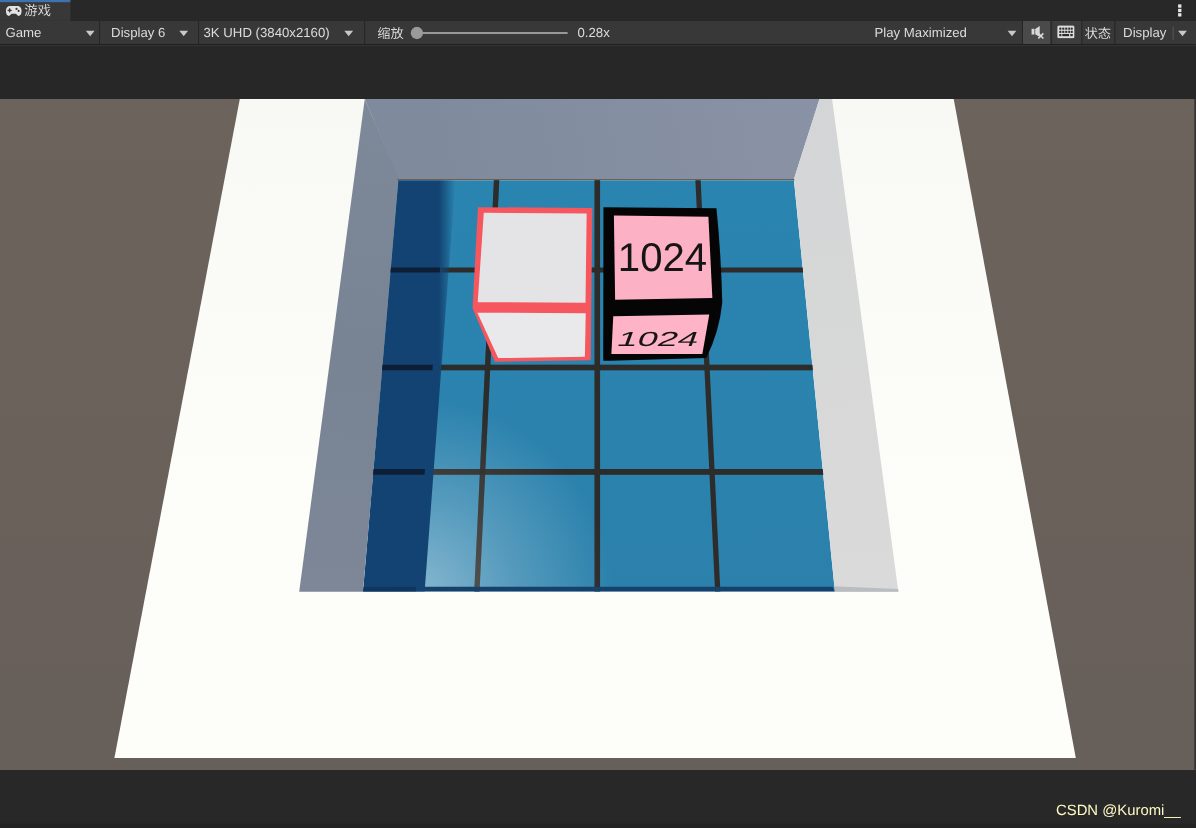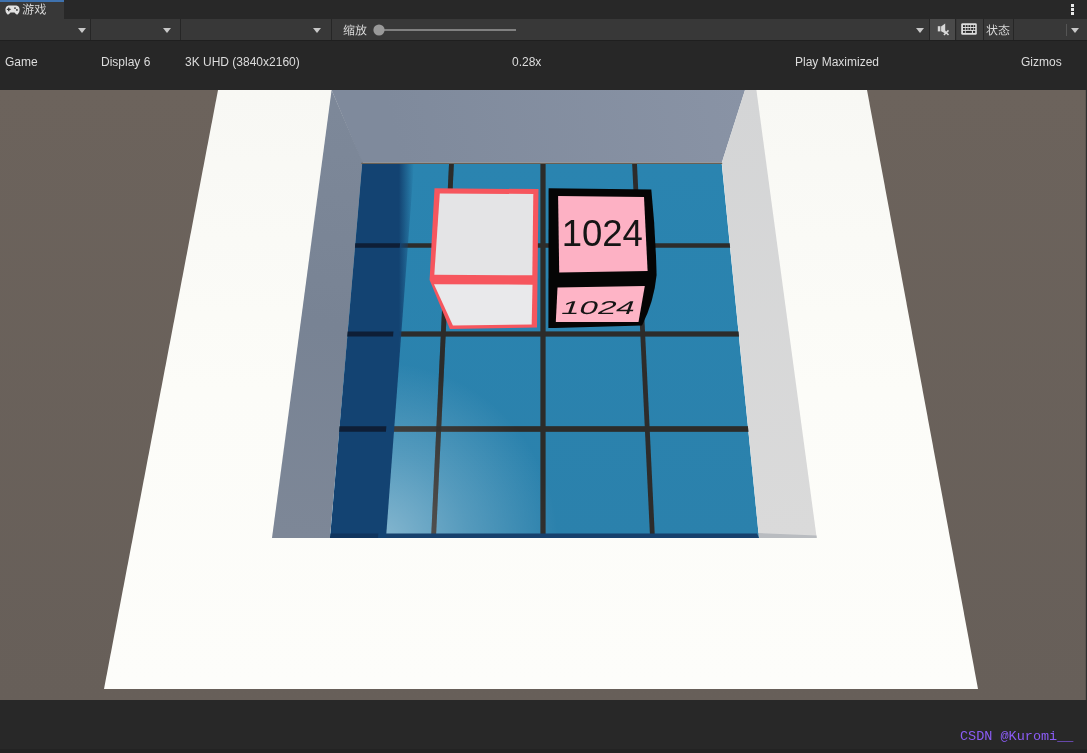--- a/index.html
+++ b/index.html
@@ -16,7 +16,7 @@
 #toolbar { will-change:transform; position:absolute; left:0; top:19px; width:1087px; height:22px; background:#383838;
   border-bottom:1px solid #1f1f1f; color:#dcdcdc; font-size:12px; }
 .tsep { position:absolute; top:0; width:1px; height:21px; background:#262626; }
-.tb-text { position:absolute; top:4px; white-space:nowrap;margin-top:32px; }
+.tb-text { position:absolute; top:4px; white-space:nowrap; }
 .arr { position:absolute; width:0; height:0; border-left:4.5px solid transparent;
   border-right:4.5px solid transparent; border-top:5.5px solid #c8c8c8; }
 

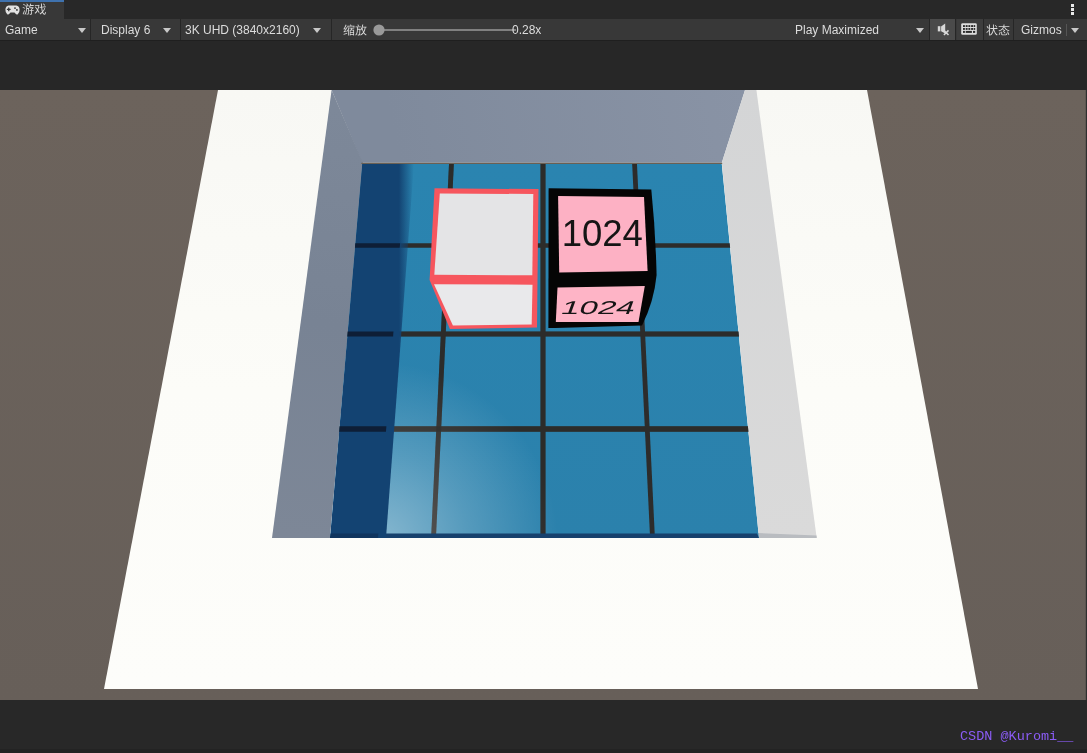--- a/index.html
+++ b/index.html
@@ -174,7 +174,7 @@
       <line x1="14" y1="6" x2="146" y2="6" stroke="#989898" stroke-width="1.6"></line>
       <circle cx="9" cy="6" r="5.6" fill="#9a9a9a"></circle>
     </svg>
-    <span class="tb-text" style="left:512px">0.28x</span>
+    <span class="tb-text" style="left:525px">0.28x</span>
     <span class="tb-text" style="left:795px">Play Maximized</span>
     <div class="arr" style="left:916px;top:9px"></div>
     <div class="tsep" style="left:929px"></div>

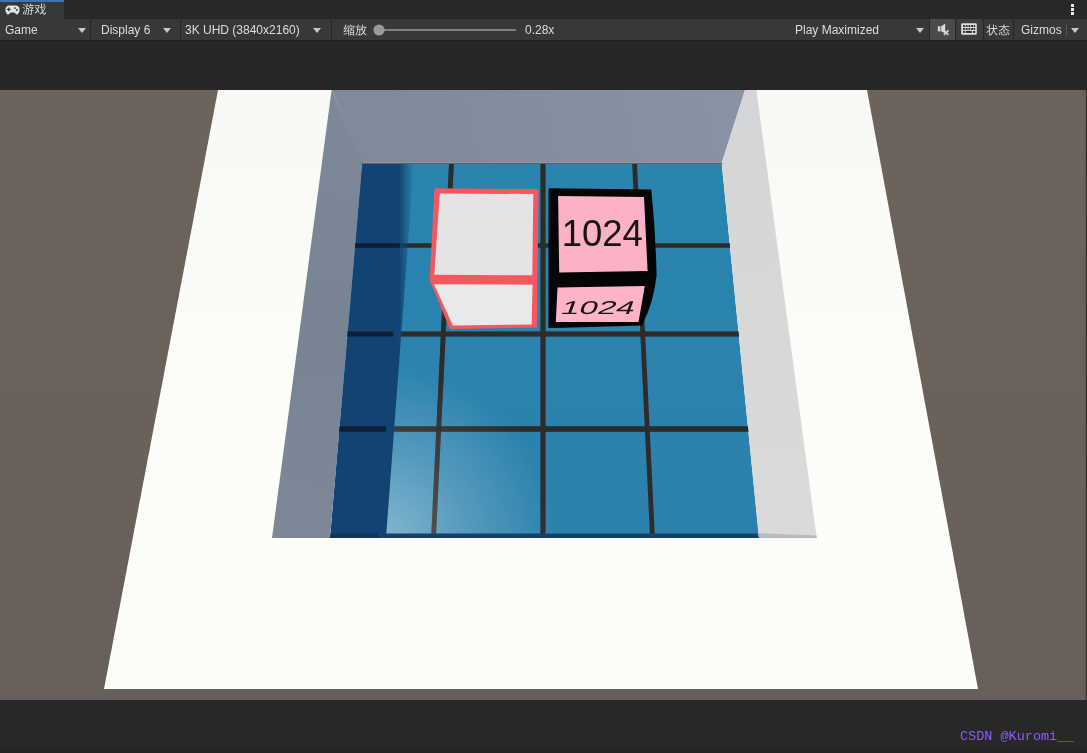--- a/index.html
+++ b/index.html
@@ -216,7 +216,7 @@
         </g>
       </svg>
     <div class="tsep" style="left:1013px"></div>
-    <span class="tb-text" style="left:1021px">Gizmos</span>
+    <span class="tb-text" style="left:1021px">Display</span>
     <div style="position:absolute;left:1066px;top:5px;width:1px;height:12px;background:#555"></div>
     <div class="arr" style="left:1071px;top:9px"></div>
 

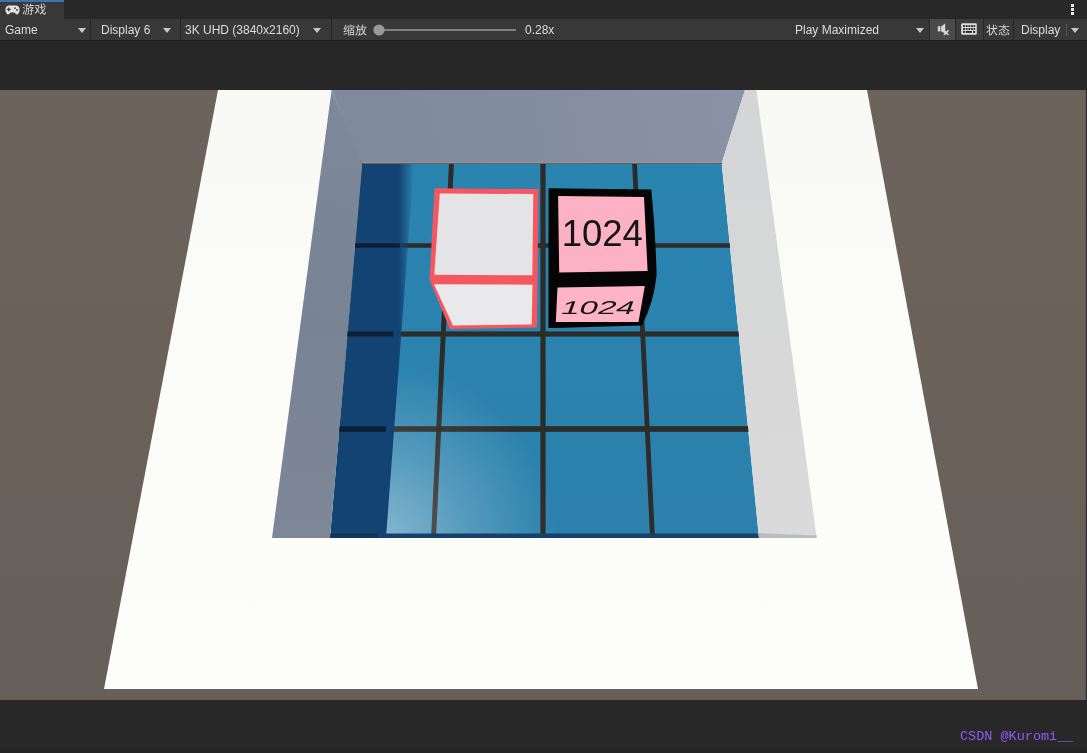--- a/index.html
+++ b/index.html
@@ -25,7 +25,7 @@
 
 #botbar { position:absolute; left:0; top:700px; width:1087px; height:53px; background:#282828; }
 #botbar .darker { position:absolute; left:0; top:49px; width:1087px; height:4px; background:#232323; }
-#csdn { position:absolute; right:14px; top:729px; color:#8b5cf6; font-size:13.5px; will-change:transform;font-family:Liberation Mono, monospace; }
+#csdn { position:absolute; right:14px; top:729px; color:#fef9c3; font-size:13.5px; will-change:transform; }
 </style>
 </head>
 <body>

